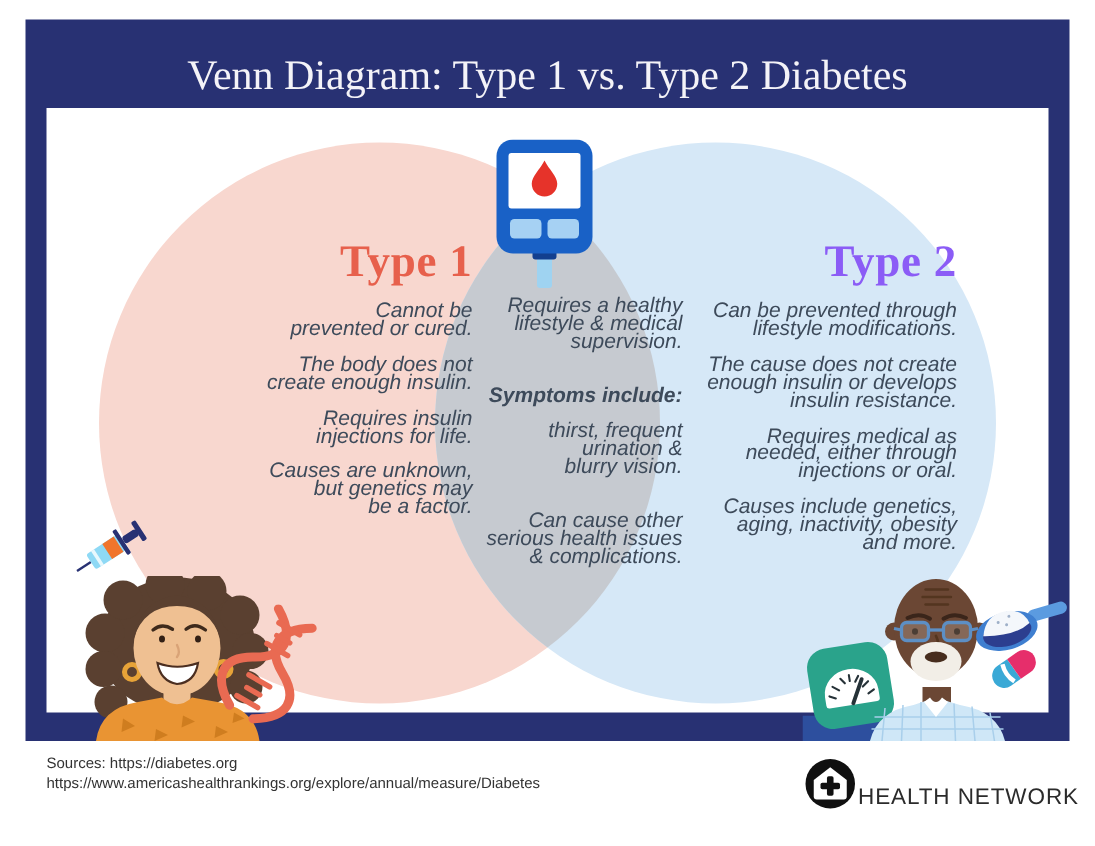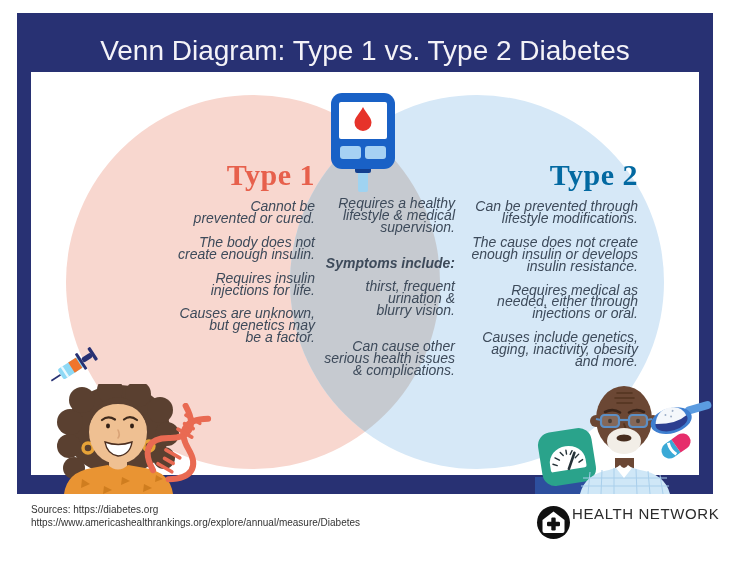--- a/index.html
+++ b/index.html
@@ -7,7 +7,7 @@
         font-family:"Liberation Sans",sans-serif;}
   .frame{position:absolute;left:17px;top:13px;width:696px;height:481px;background:#283173;}
   .main-title{position:absolute;left:0;top:22px;width:100%;text-align:center;color:#f4f3f8;
-        font-family:Liberation Sans, sans-serif;font-size:28px;font-weight:400;letter-spacing:0px;}
+        font-family:Liberation Serif, serif;font-size:28px;font-weight:400;letter-spacing:0px;}
   .content{position:absolute;left:14px;top:59px;width:668px;height:403px;background:#ffffff;}
   .venn-svg{position:absolute;left:0;top:0;}
   .meter{position:absolute;left:299px;top:21px;}

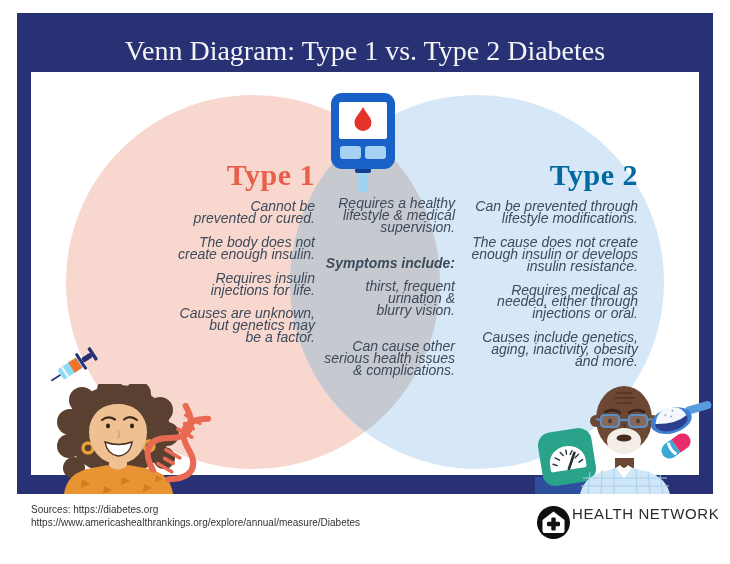--- a/index.html
+++ b/index.html
@@ -18,7 +18,7 @@
   .col h2{margin:0 0 9px 0;font-family:"Liberation Serif",serif;font-weight:bold;
         font-size:30px;line-height:34px;letter-spacing:0.5px;}
   .col-left h2{color:#e7604c;}
-  .col-right h2{color:#0369a1;}
+  .col-right h2{color:#8b5cf6;}
   .para{font-size:14px;line-height:11.9px;margin:0 0 12px 0;white-space:pre-line;font-style:italic;}
   .bold{font-weight:bold;}
   .deco{position:absolute;left:0;top:0;width:696px;height:481px;overflow:hidden;pointer-events:none;}

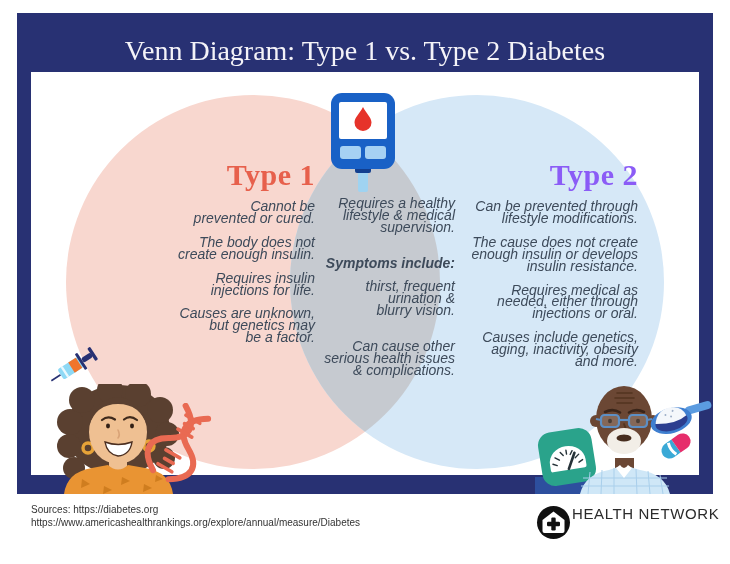--- a/index.html
+++ b/index.html
@@ -32,7 +32,7 @@
   .svg-spoon{left:629px;top:381px;}
   .svg-pill{left:639px;top:413px;}
   .sources{position:absolute;left:31px;top:504px;font-size:10px;line-height:12.5px;color:#333333;}
-  .brand{position:absolute;left:536px;top:505px;display:flex;align-items:flex-start;gap:1px;}
+  .brand{position:absolute;left:536px;top:505px;display:flex;align-items:flex-end;gap:1px;}
   .brand-label{font-size:15px;font-weight:500;letter-spacing:0.6px;color:#2b2b2b;}
 </style>
 </head>

